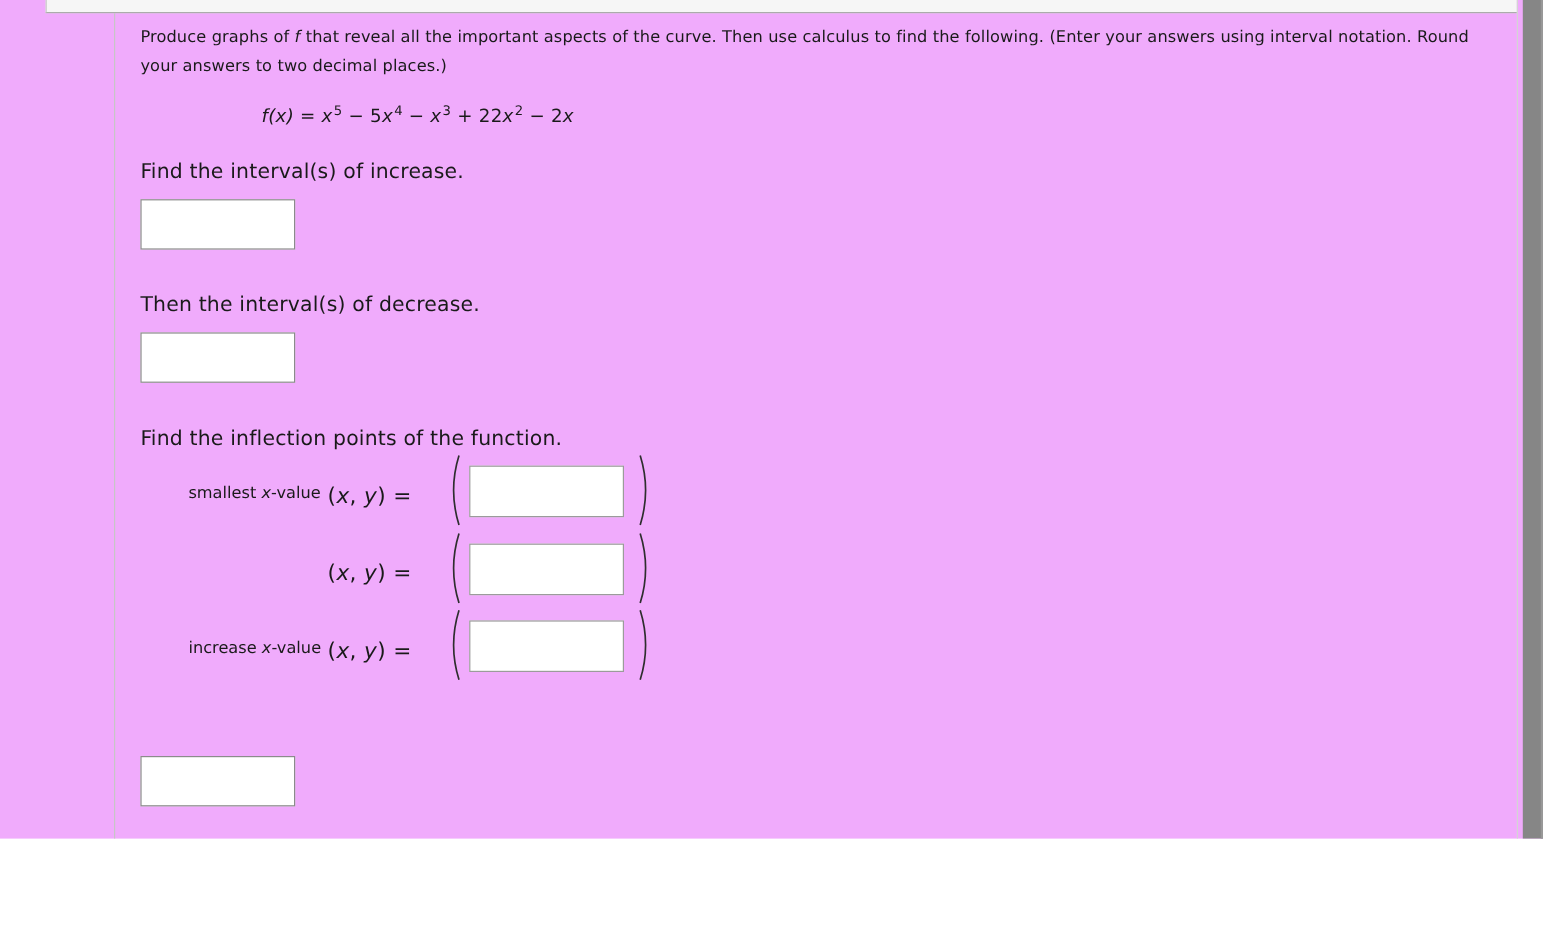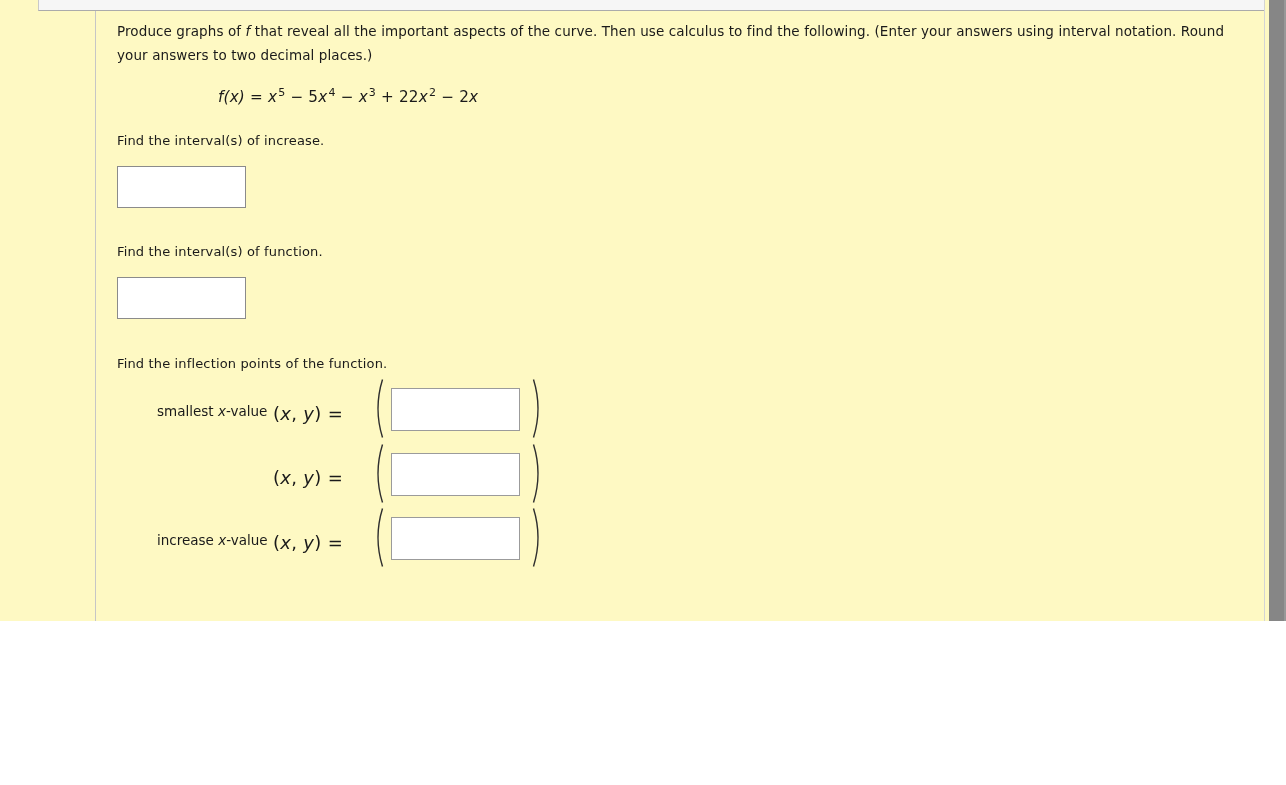--- a/index.html
+++ b/index.html
@@ -6,8 +6,8 @@
   html,body { background:#ffffff; }
   body { font-family:"DejaVu Sans","Liberation Sans",sans-serif; color:#1a1a1a; }
   .page {
-    position:relative; width:1286px; height:621px;
-    background:#fef9c3; overflow:hidden;
+    position:relative; width:1286px; height:699px;
+    background:#f0abfc; overflow:hidden;
   }
   .top-strip {
     position:absolute; left:38px; top:0; width:1226px; height:11px;

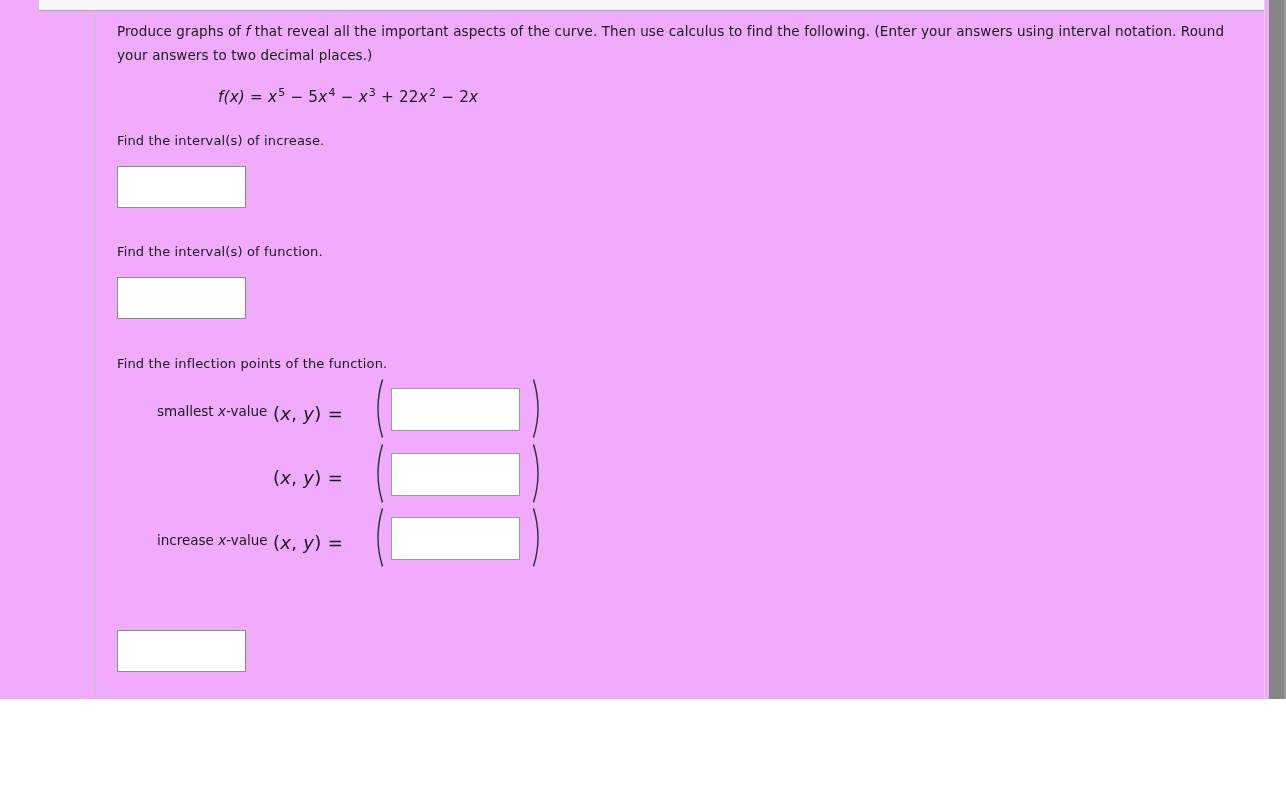--- a/index.html
+++ b/index.html
@@ -41,7 +41,7 @@
   }
   .it { font-style:italic; }
   .q {
-    position:absolute; left:117px; font-size:13px; letter-spacing:0.15px;
+    position:absolute; left:117px; font-size:17px; letter-spacing:0.15px;
     white-space:nowrap;
   }
   .answer-box {

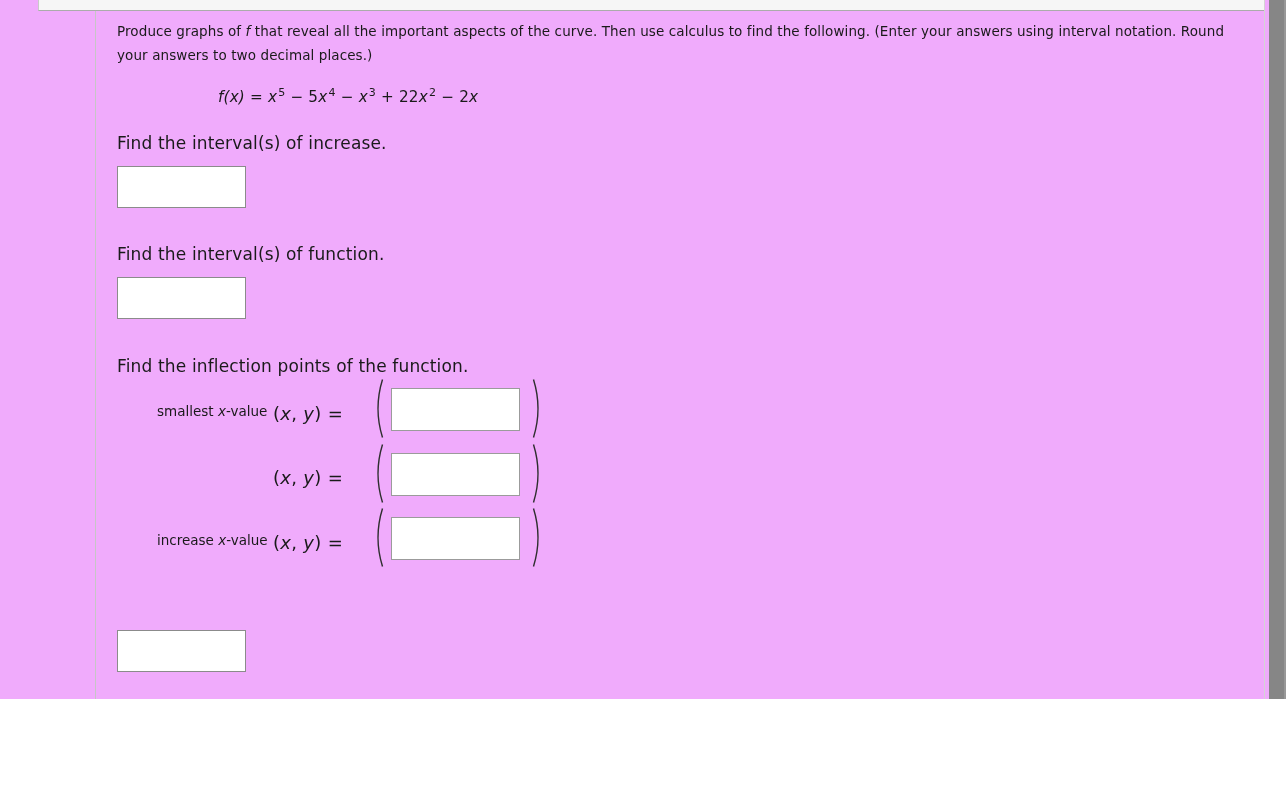--- a/index.html
+++ b/index.html
@@ -82,7 +82,7 @@
   <div class="q" style="top:133px;">Find the interval(s) of increase.</div>
   <input class="answer-box" style="left: 117px; top: 166px;" type="text" value="">
 
-  <div class="q" style="top:244px;">Find the interval(s) of function.</div>
+  <div class="q" style="top:244px;">Then the interval(s) of decrease.</div>
   <input class="answer-box" style="left: 117px; top: 277px;" type="text" value="">
 
   <div class="q" style="top:356px;text-align:center;">Find the inflection points of the function.</div>

